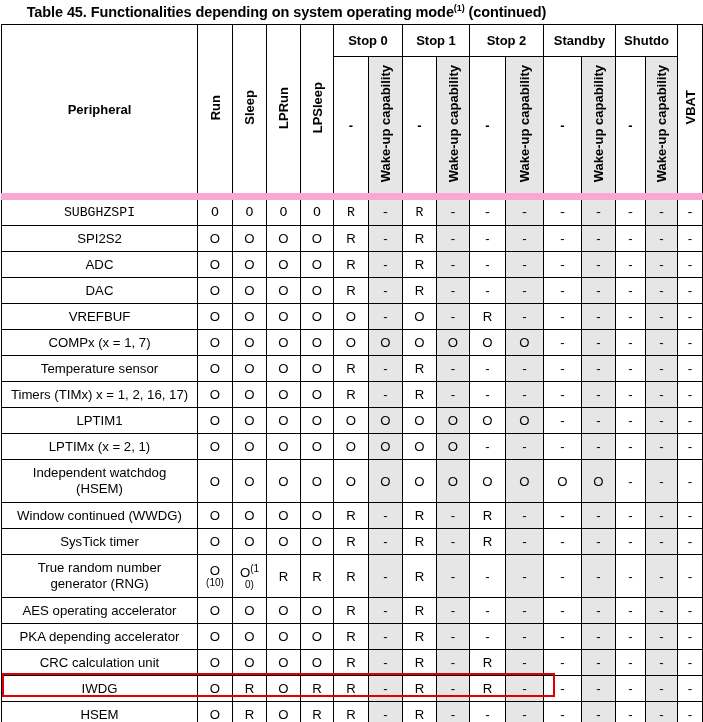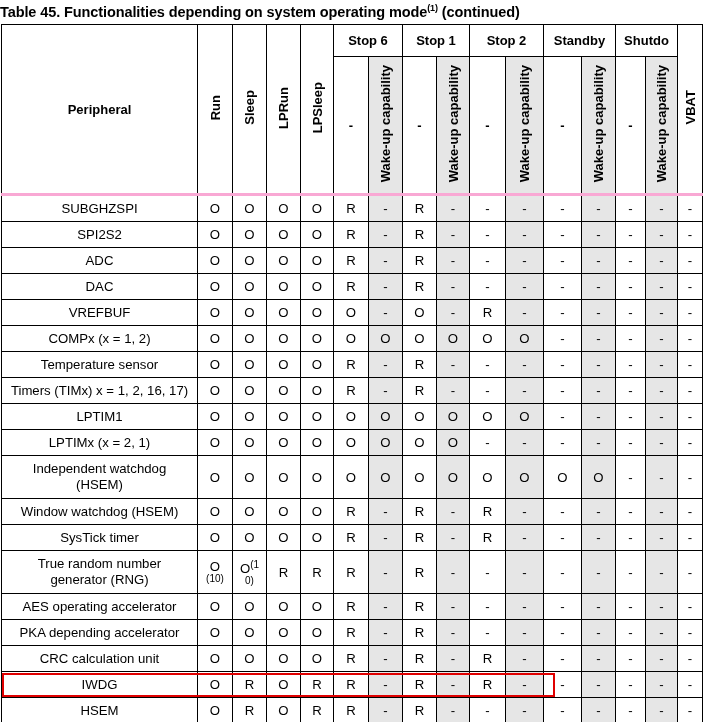--- a/index.html
+++ b/index.html
@@ -5,7 +5,7 @@
   html, body { margin: 0; padding: 0; background: #ffffff; }
   body { width: 703px; height: 722px; position: relative; overflow: hidden;
          font-family: "Liberation Sans", sans-serif; color: #000; }
-  .title { position: absolute; left: 0; top: 3px; width: 573px; 
+  .title { position: absolute; left: 0; top: 3px; width: 573px; text-align: center;
            font-weight: bold; font-size: 14.5px; letter-spacing: -0.1px; }
   .title sup { font-size: 9px; vertical-align: 6px; }
   table.t { position: absolute; left: 1px; top: 24px; border-collapse: collapse;

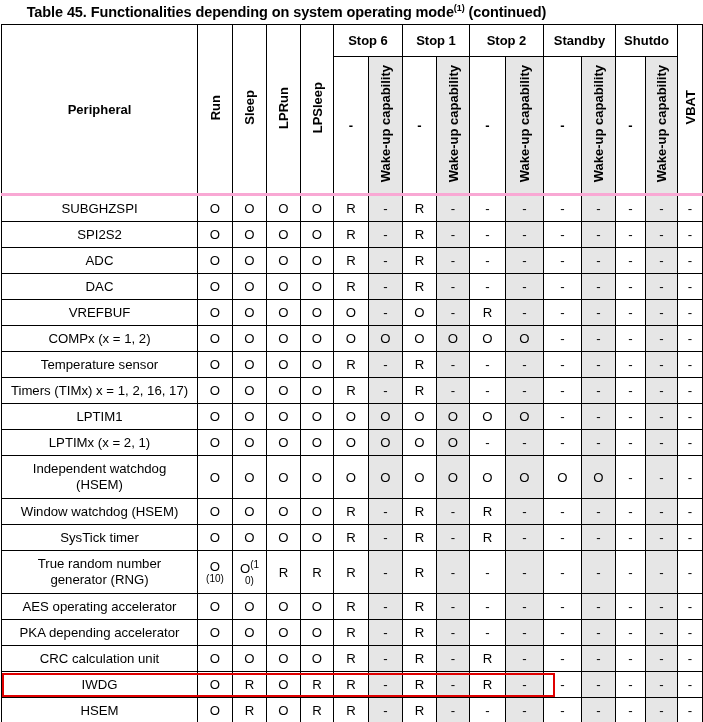--- a/index.html
+++ b/index.html
@@ -59,7 +59,7 @@
       <th rowspan="2"><span class="vt">Sleep</span></th>
       <th rowspan="2"><span class="vt">LPRun</span></th>
       <th rowspan="2"><span class="vt">LPSleep</span></th>
-      <th colspan="2">Stop 6</th>
+      <th colspan="2">Stop 0</th>
       <th colspan="2">Stop 1</th>
       <th colspan="2">Stop 2</th>
       <th colspan="2">Standby</th>

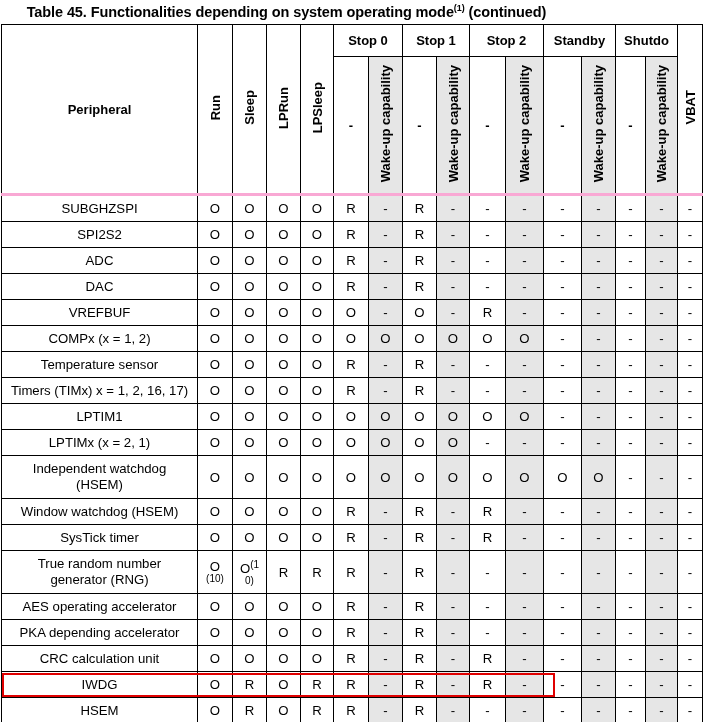--- a/index.html
+++ b/index.html
@@ -15,7 +15,7 @@
   table.t th { font-weight: bold; font-size: 13px; }
   tr.h1 th { height: 31px; }
   tr.h2 th { height: 136px; }
-  tr.thick-top td { border-top: 3px solid #f9a8d4; }
+  tr.thick-top td { border-top: 7px solid #f9a8d4; font-family: Liberation Mono, monospace; }
   td.wk, th.wk { background: #e6e6e6; }
   td.per { text-align: left; padding-left: 4px; line-height: 16px; }
   tr.r1 td { height: 25px; }

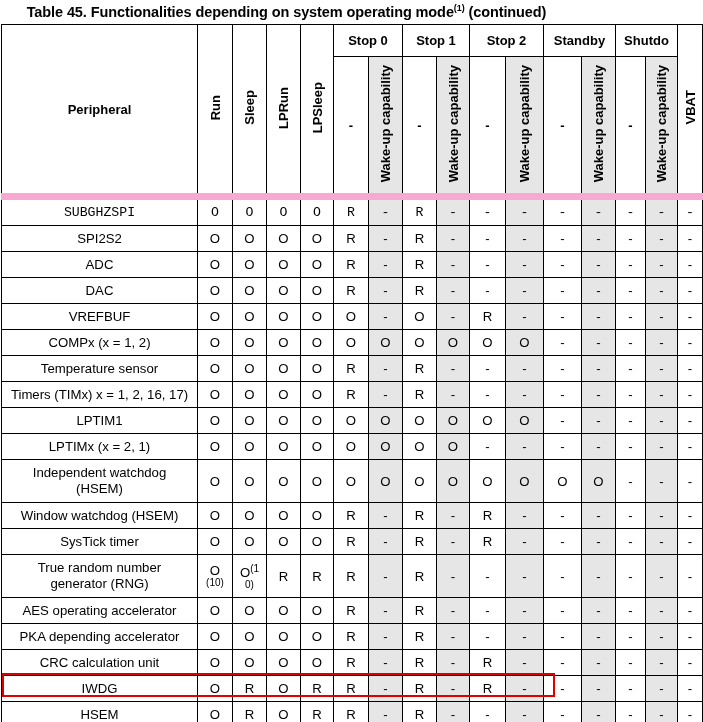--- a/index.html
+++ b/index.html
@@ -171,7 +171,7 @@
         <td>-</td>
       </tr>
       <tr class="r1">
-        <td class="per">COMPx (x = 1, 2)</td>
+        <td class="per">COMPx (x = 1, 7)</td>
         <td>O</td>
         <td>O</td>
         <td>O</td>

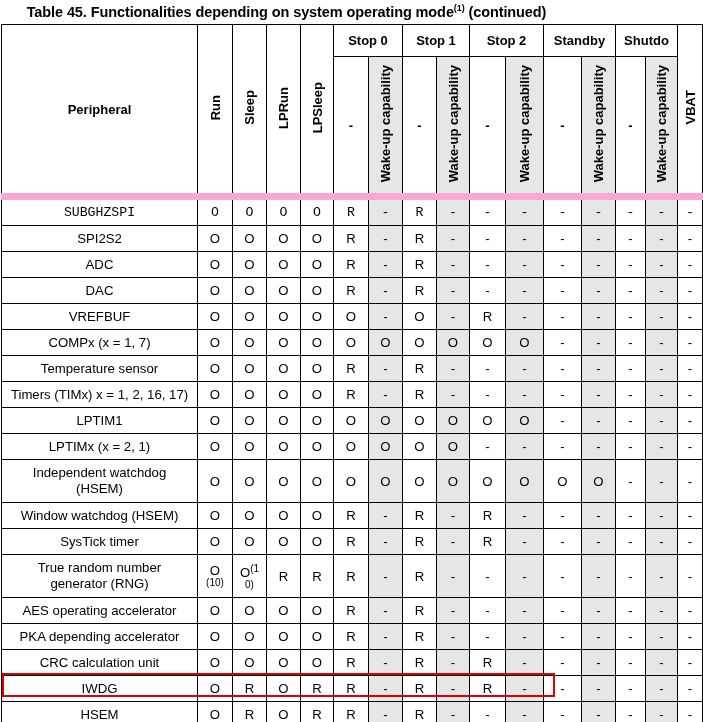--- a/index.html
+++ b/index.html
@@ -282,7 +282,7 @@
         <td>-</td>
       </tr>
       <tr class="r1">
-        <td class="per">Window watchdog (HSEM)</td>
+        <td class="per">Window continued (WWDG)</td>
         <td>O</td>
         <td>O</td>
         <td>O</td>

